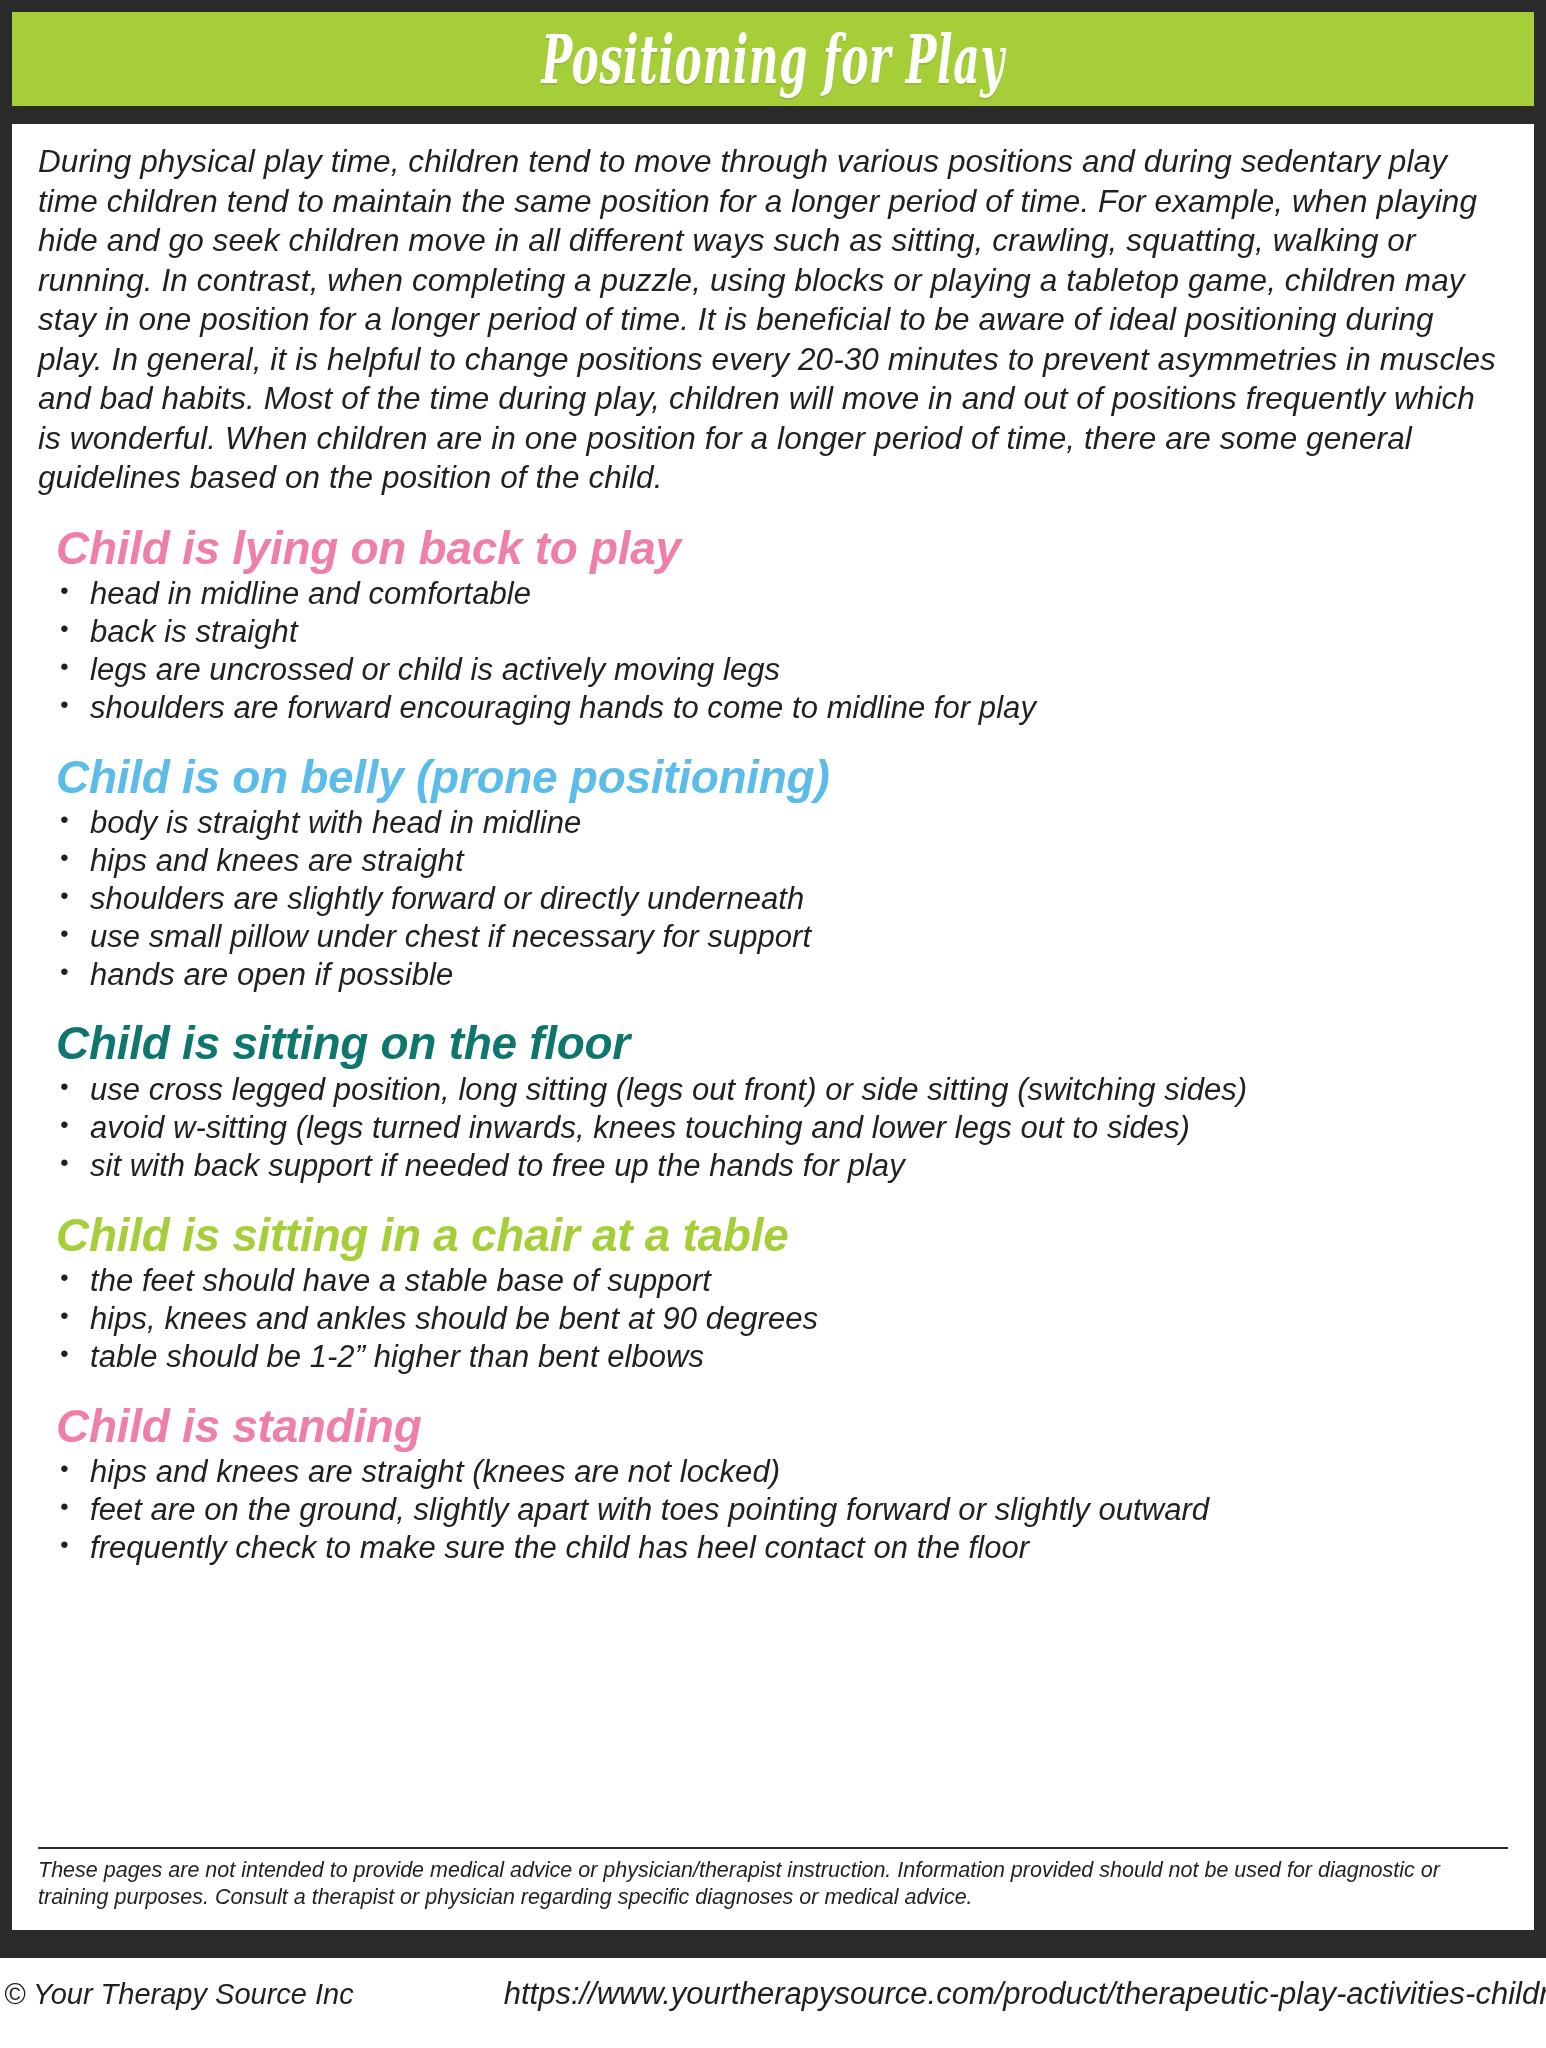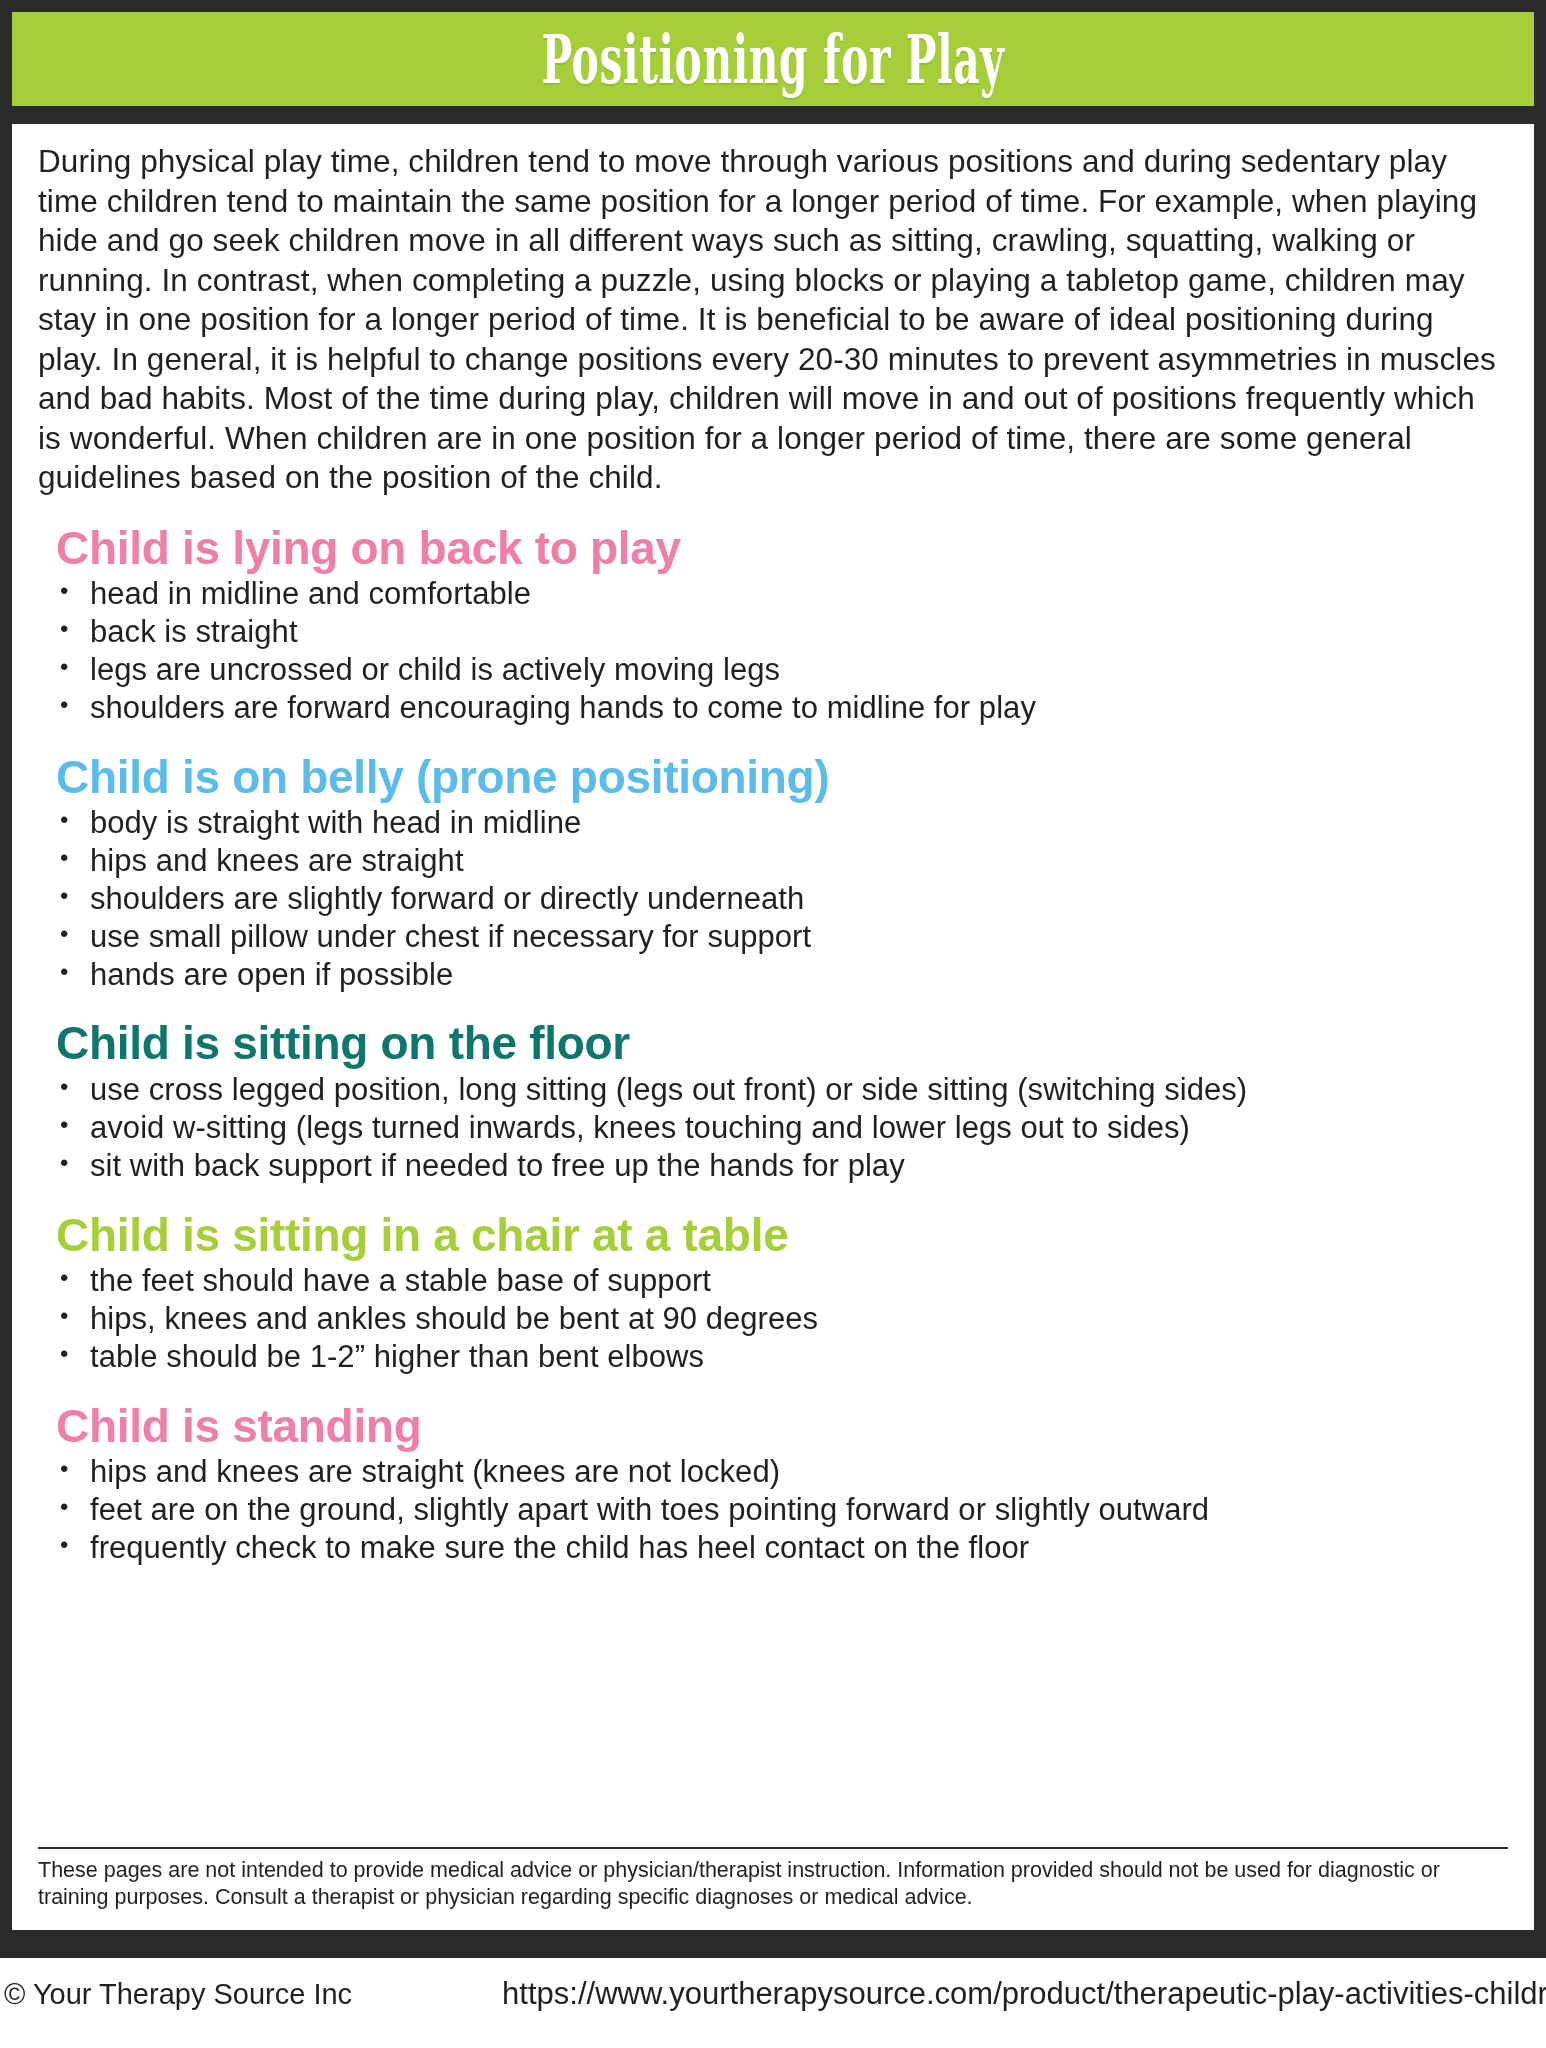--- a/index.html
+++ b/index.html
@@ -15,6 +15,7 @@
     font-family: "Liberation Sans Narrow", "Liberation Sans", sans-serif;
     overflow: hidden;
     box-sizing: border-box;
+    font-style: italic;
   }
 
   

